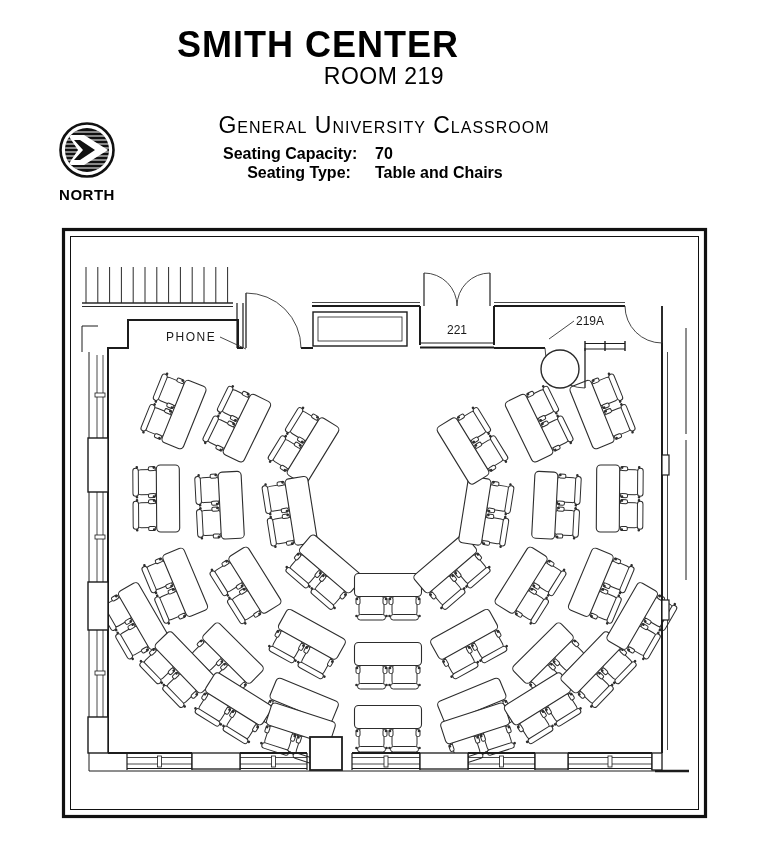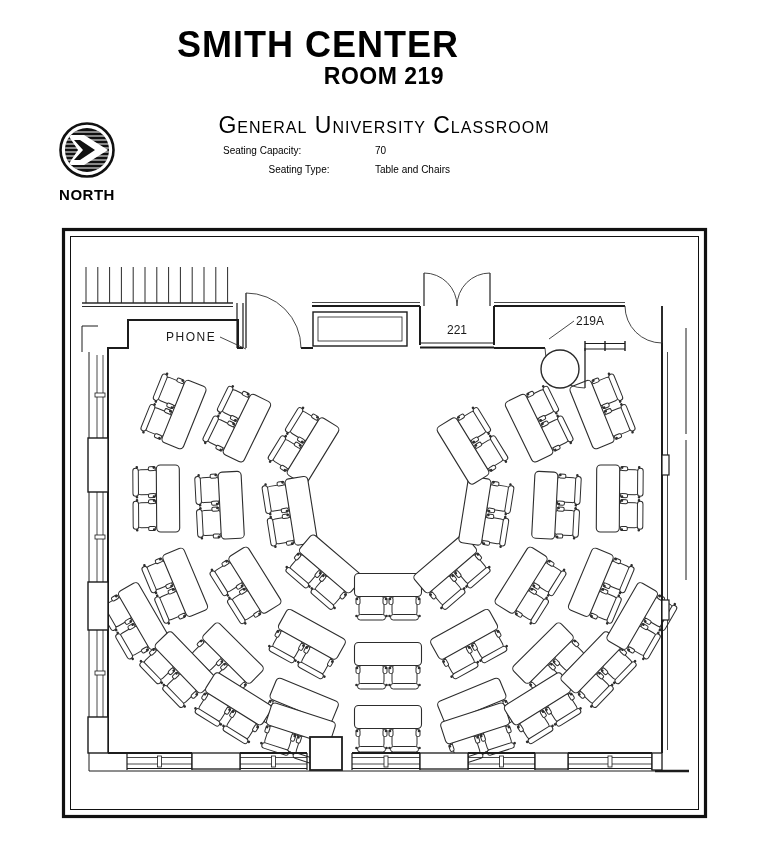--- a/index.html
+++ b/index.html
@@ -9,7 +9,7 @@
   .building-title{top:24px;left:0;width:636px;text-align:center;
       font-size:36px;font-weight:bold;letter-spacing:1px;}
   .room-title{top:63px;left:0;width:768px;text-align:center;
-      font-size:23px;font-weight:bold;letter-spacing:.5px;}
+      font-size:23px;font-weight:normal;letter-spacing:.5px;}
   .classroom-type{top:112px;left:0;width:768px;text-align:center;
       font-size:23px;font-weight:normal;font-variant:small-caps;letter-spacing:1px;}
   .spec-row{left:223px;font-size:10px;font-weight:normal;white-space:nowrap;}

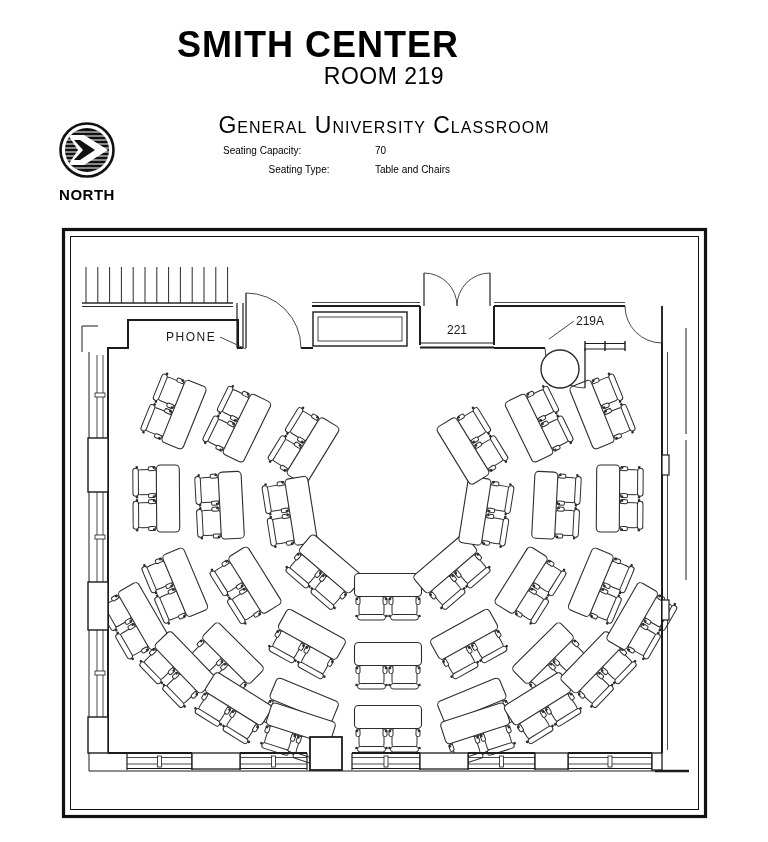--- a/index.html
+++ b/index.html
@@ -12,7 +12,7 @@
       font-size:23px;font-weight:normal;letter-spacing:.5px;}
   .classroom-type{top:112px;left:0;width:768px;text-align:center;
       font-size:23px;font-weight:normal;font-variant:small-caps;letter-spacing:1px;}
-  .spec-row{left:223px;font-size:10px;font-weight:normal;white-space:nowrap;}
+  .spec-row{left:223px;font-size:16px;font-weight:bold;white-space:nowrap;}
   .spec-row .lbl{display:inline-block;width:152px;}
   .north-wrap{left:48px;top:116px;width:78px;height:92px;text-align:center;}
   .north-label{position:absolute;top:70px;left:0;width:78px;

